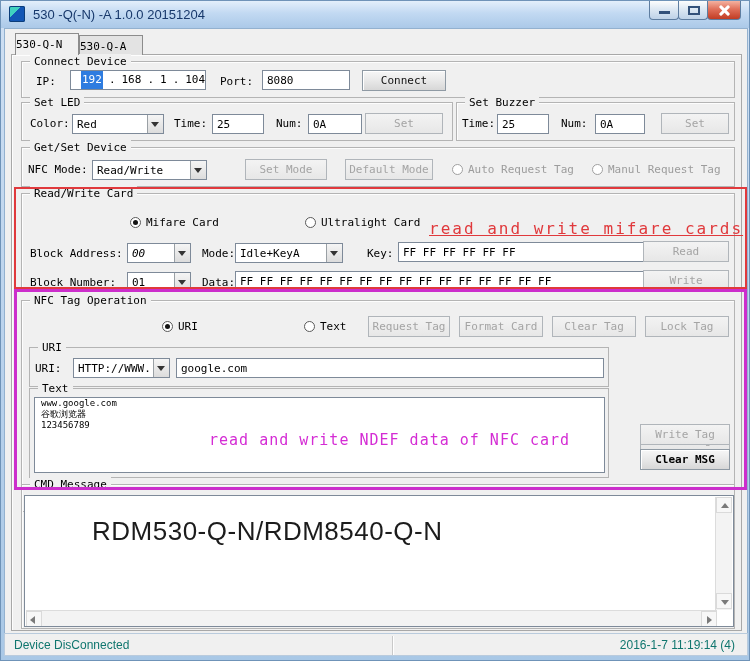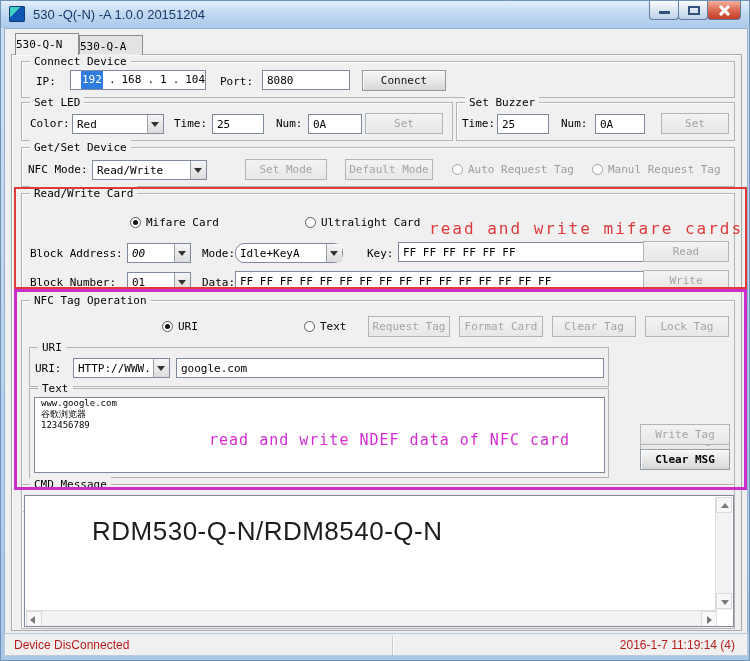--- a/index.html
+++ b/index.html
@@ -60,7 +60,7 @@
   .hl-red { border-color:#e0393c; border-width:2px; }
   .hl-magenta { border-color:#cc2ecc; border-width:3px; }
   .annot { position:absolute; pointer-events:none; z-index:51; font-family:"DejaVu Sans Mono", monospace; white-space:nowrap; }
-  .annot.red { color:#e0393c; font-size:16px; letter-spacing:2px; }
+  .annot.red { color:#e0393c; font-size:16px; letter-spacing:2px;text-decoration:underline; }
   .annot.magenta { color:#d42cd4; font-size:15px; letter-spacing:1px; }
   
   .textbox { position:absolute; background:#fff; border:1px solid #7e8a99; overflow:hidden; }

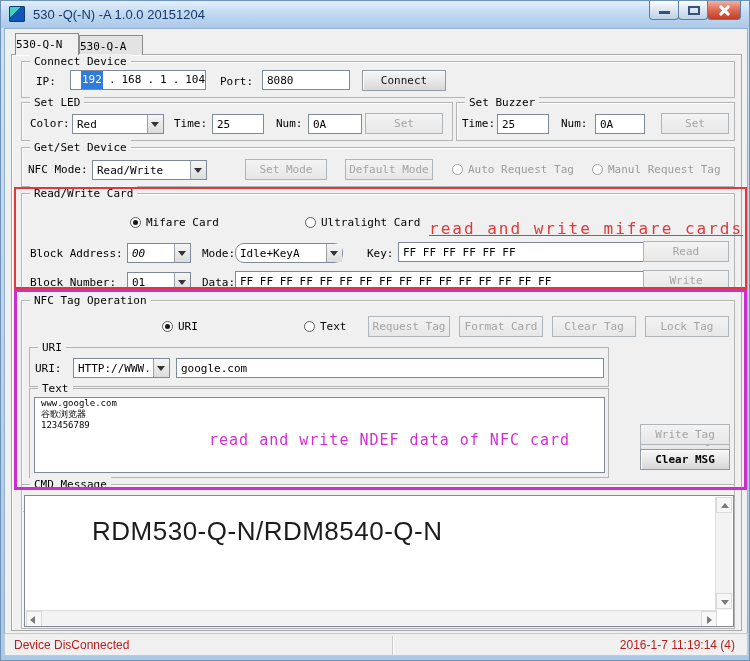--- a/index.html
+++ b/index.html
@@ -195,7 +195,7 @@
         </span>
     </div>
     <span class="lbl" style="left:180px;top:53px;">Mode:</span>
-    <div class="combo" style="left:213px;top:49px;width:108px;border-radius:9px;">
+    <div class="combo" style="left:213px;top:49px;width:108px;">
       <span class="combo-text">Idle+KeyA</span>
       <span class="combo-btn">
           <i class="combo-arrow"></i>

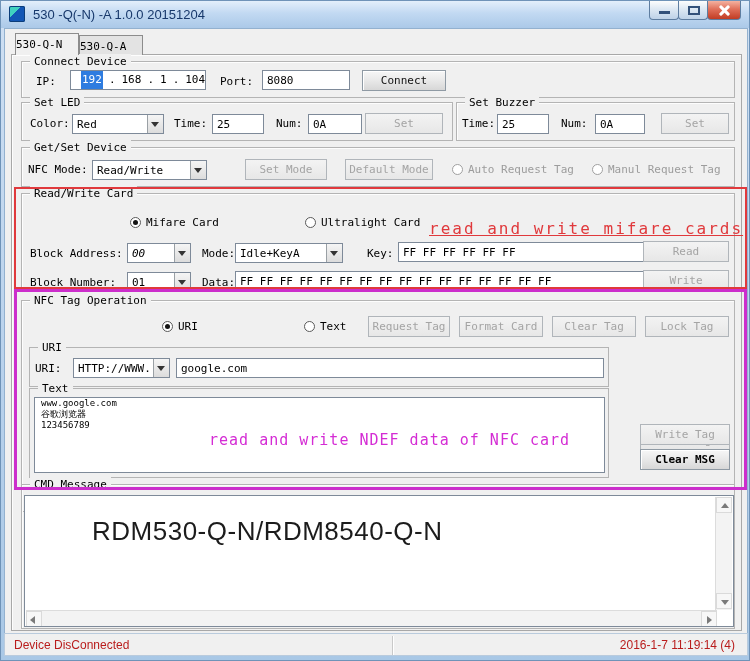--- a/index.html
+++ b/index.html
@@ -77,7 +77,7 @@
   .arr.right { left:5px; top:4px;  border-left:5px solid #7a7a7a; border-right:none; }
   
   .statusbar { position:absolute; left:3px; top:632px; width:744px; height:23px; background:#f0f0f0;
-    border:1px solid #b9cbdd; font:12px "Liberation Sans", sans-serif; color:#b91c1c; z-index:4; }
+    border:1px solid #b9cbdd; font:12px "Liberation Sans", sans-serif; color:#0f766e; z-index:4; }
   .status-sep { position:absolute; left:387px; top:2px; width:1px; height:19px; background:#c9c9c9; box-shadow:1px 0 0 #fff; }
   .status-left { position:absolute; left:9px; top:4px; white-space:nowrap; }
   .status-right { position:absolute; right:12px; top:4px; white-space:nowrap; }

